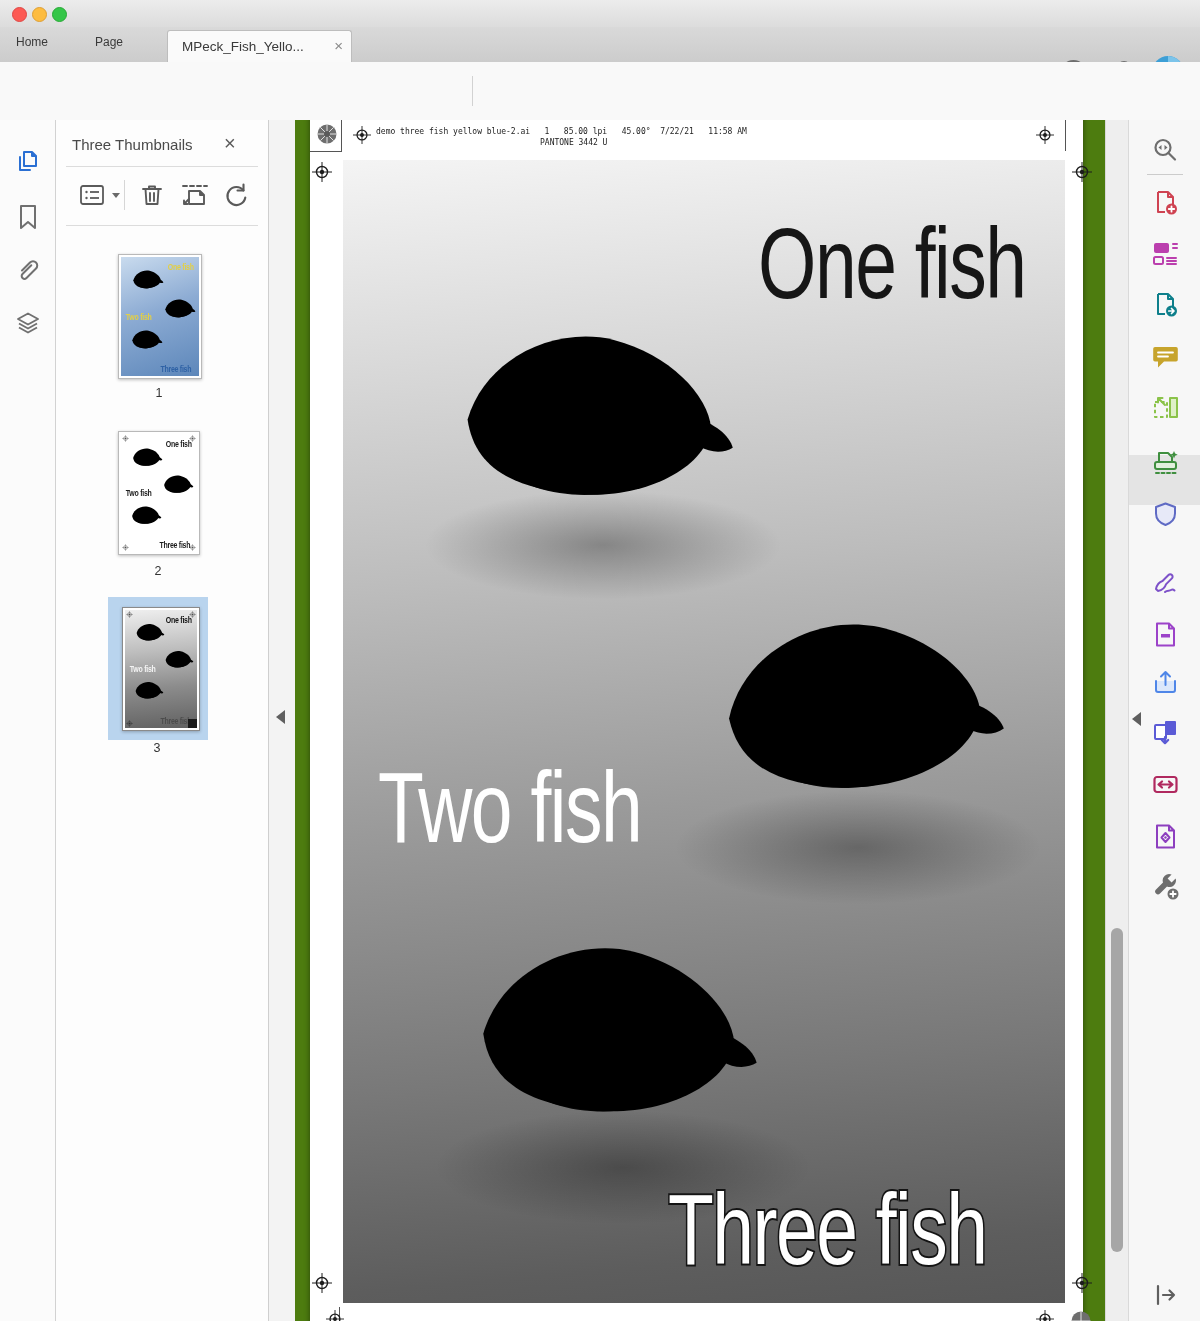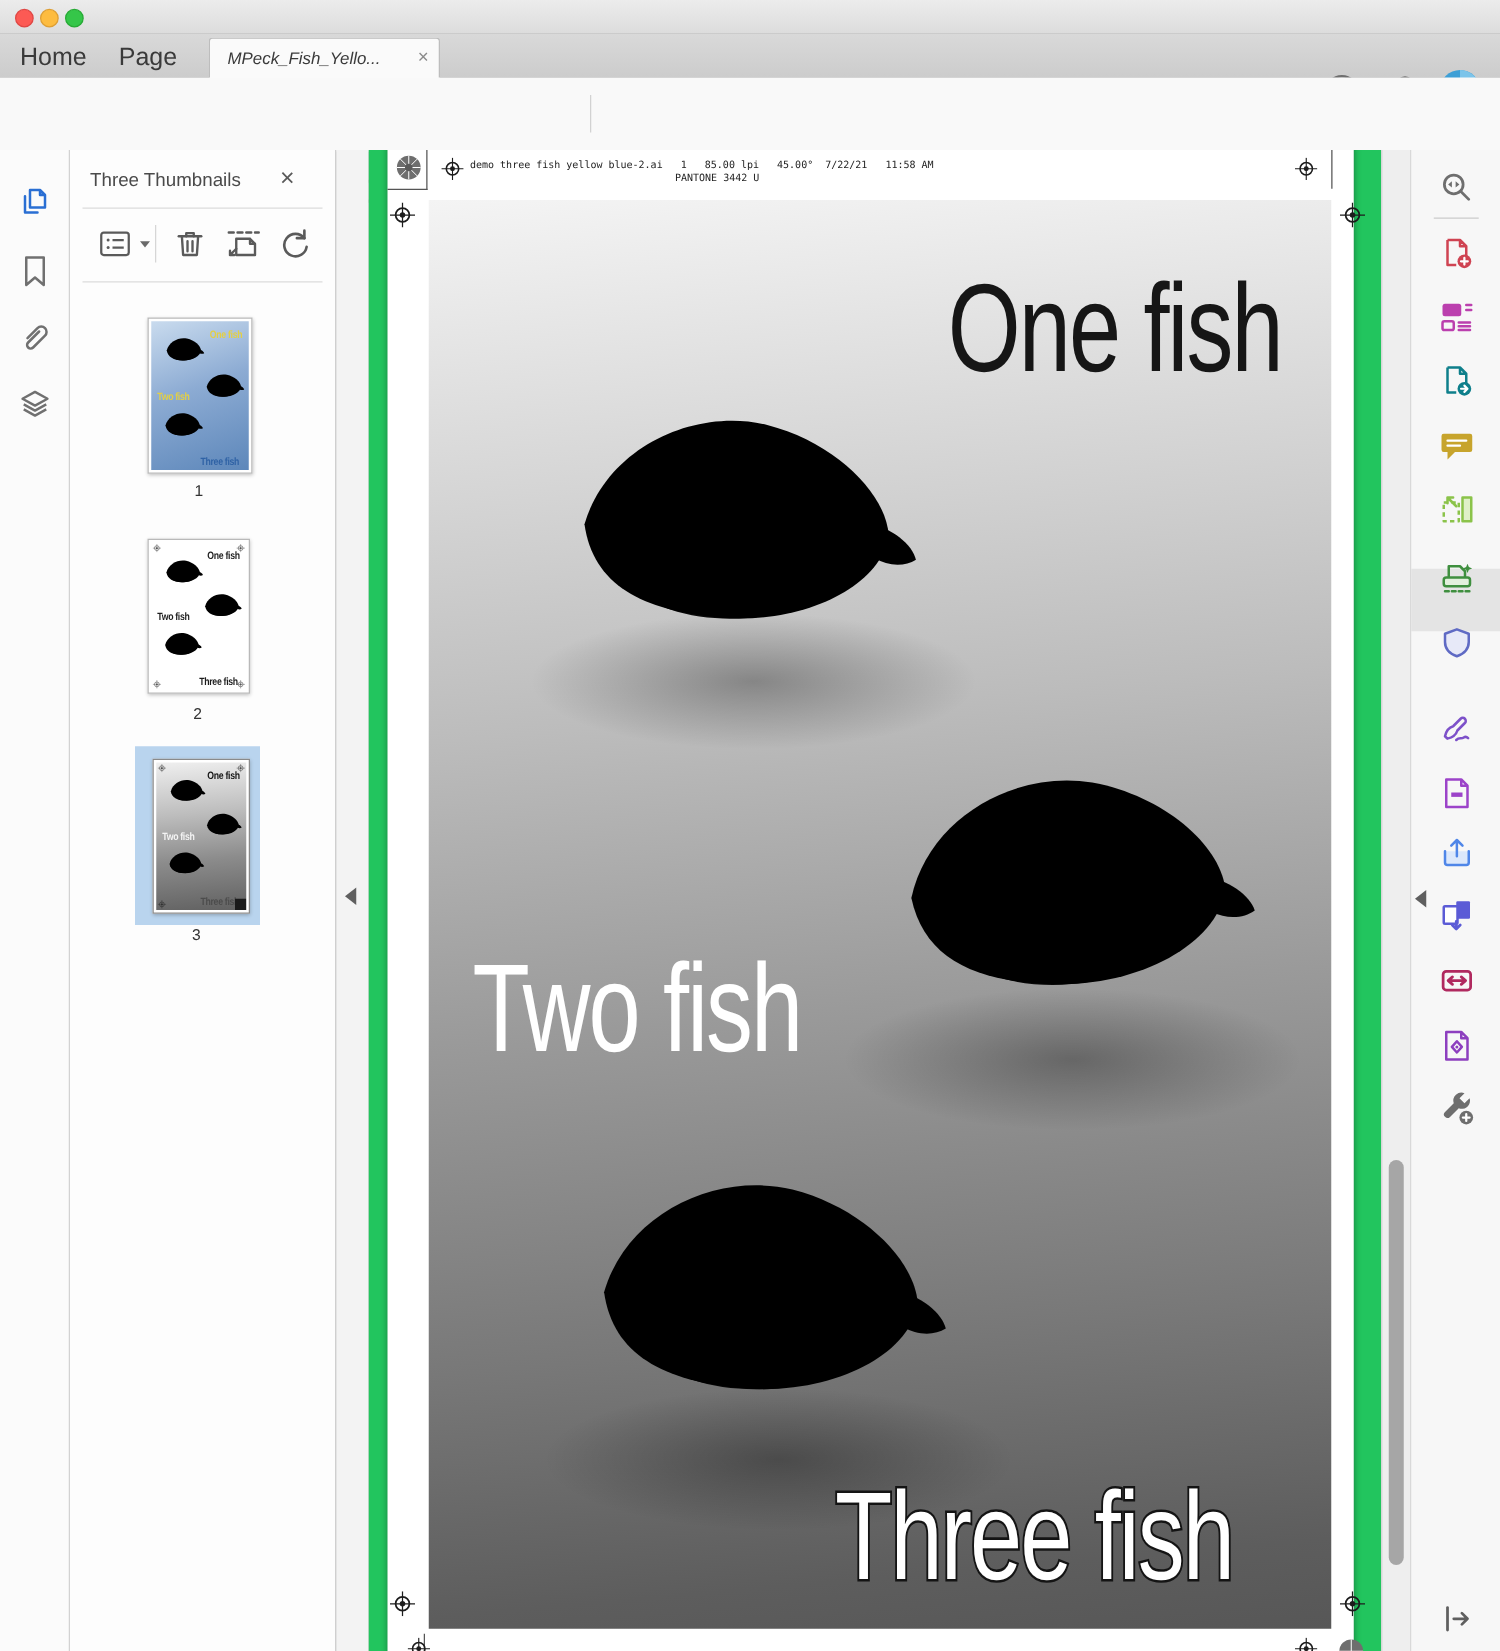--- a/index.html
+++ b/index.html
@@ -21,7 +21,7 @@
 
   .tabbar{position:absolute;left:0;top:27px;width:1200px;height:35px;
     background:linear-gradient(#d9d9d9,#cccccc);}
-  .tabtxt{position:absolute;top:8px;font-size:20px;color:#3a3a3a;cursor:default;}
+  .tabtxt{position:absolute;top:8px;font-size:12px;color:#3a3a3a;cursor:default;}
   .doctab{position:absolute;left:167px;top:3px;width:183px;height:32px;background:#fafafa;
     border:1px solid #bdbdbd;border-bottom:none;border-radius:3px 3px 0 0;}
   .doctab .lbl{position:absolute;left:14px;top:8px;font-size:13.5px;color:#3a3a3a;width:130px;

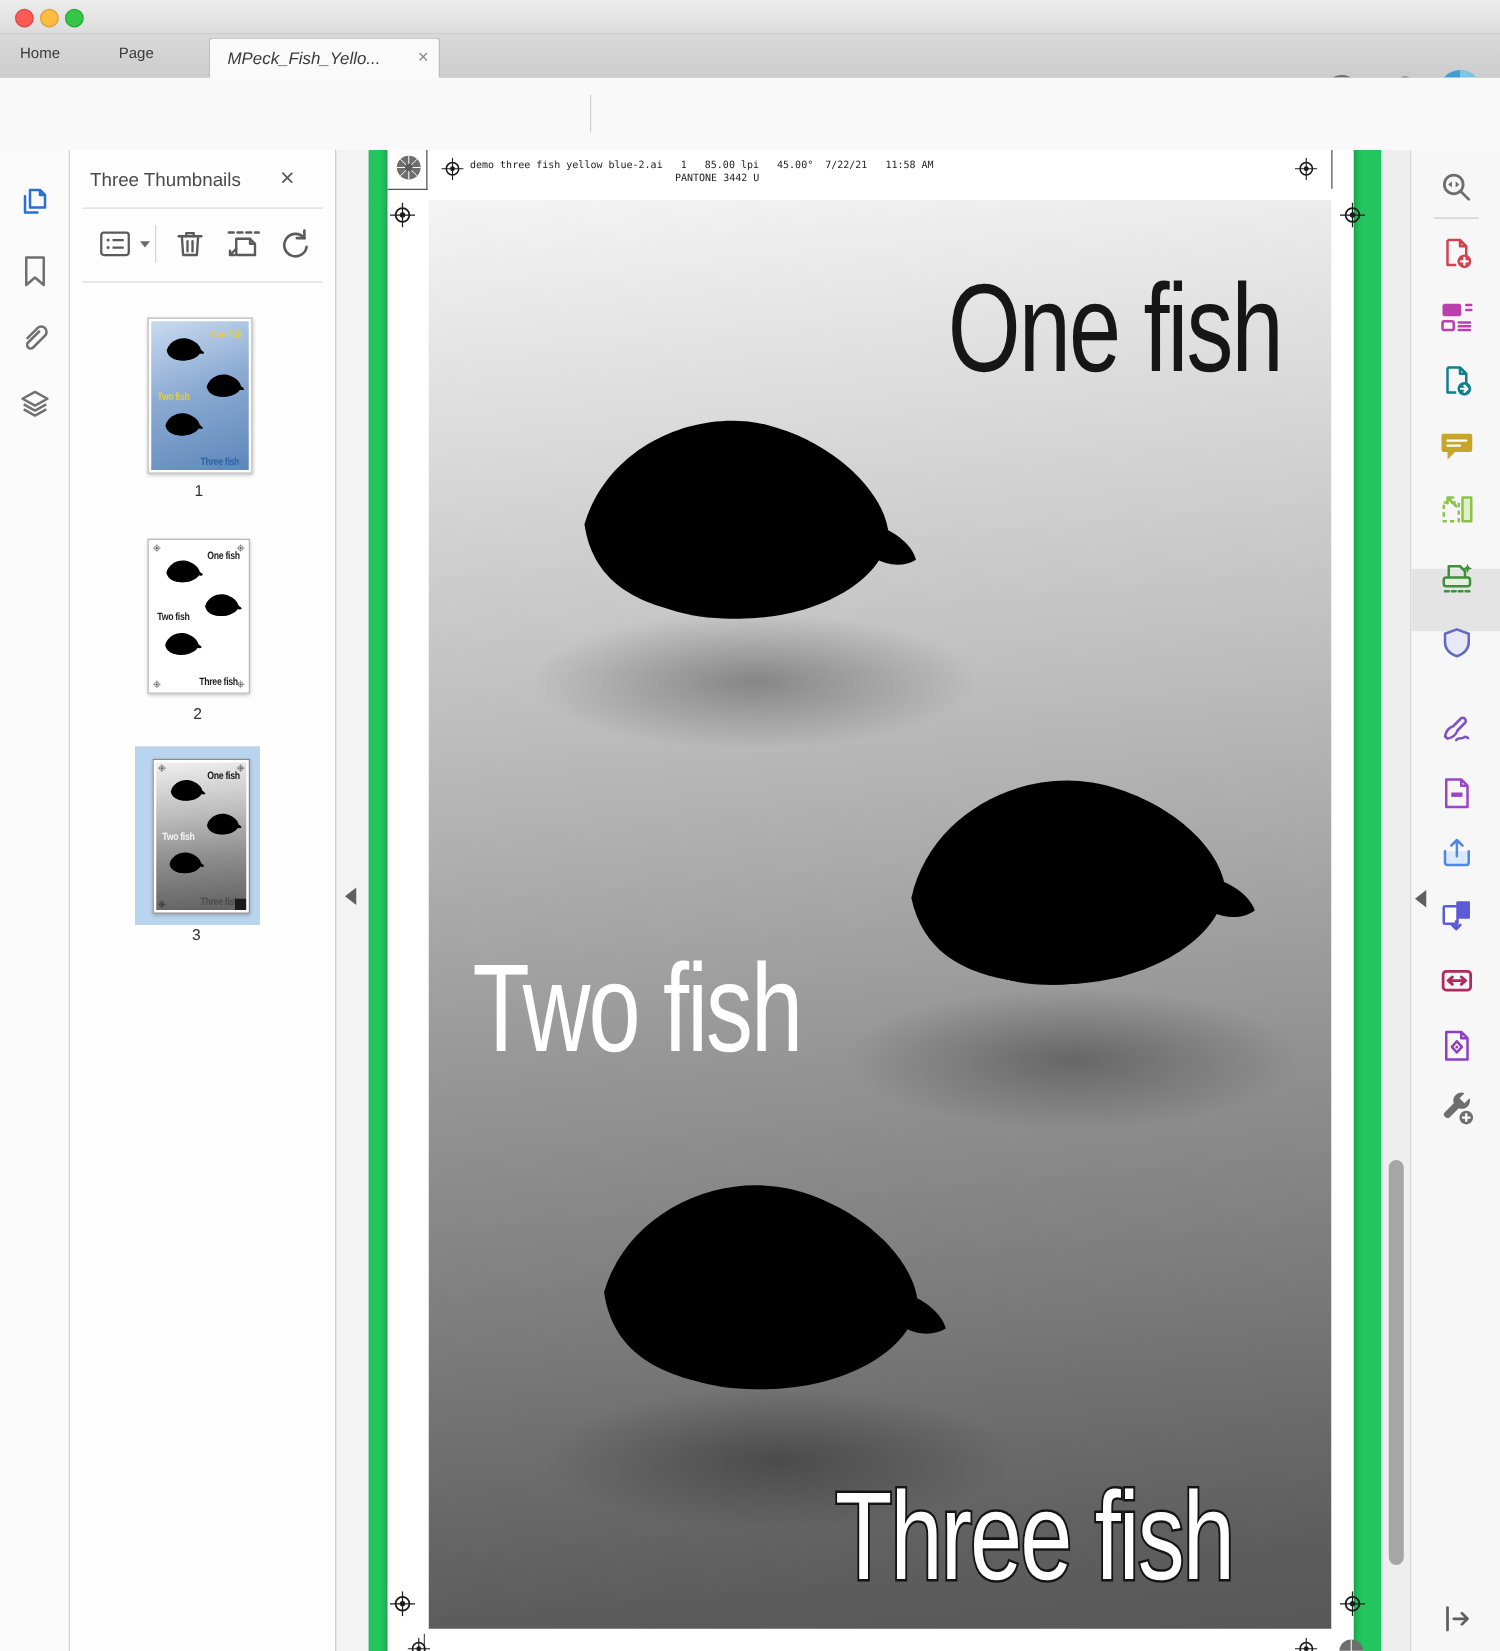--- a/index.html
+++ b/index.html
@@ -25,7 +25,7 @@
   .doctab{position:absolute;left:167px;top:3px;width:183px;height:32px;background:#fafafa;
     border:1px solid #bdbdbd;border-bottom:none;border-radius:3px 3px 0 0;}
   .doctab .lbl{position:absolute;left:14px;top:8px;font-size:13.5px;color:#3a3a3a;width:130px;
-    overflow:hidden;white-space:nowrap;font-style:italic;}
+    overflow:hidden;white-space:nowrap;}
   .doctab .x{position:absolute;right:8px;top:6px;font-size:15px;color:#8a8a8a;}
   .helpc{position:absolute;width:23px;height:23px;border:2.2px solid #6e6e6e;border-radius:50%;
     text-align:center;font-size:15px;font-weight:bold;color:#6e6e6e;line-height:23px;}

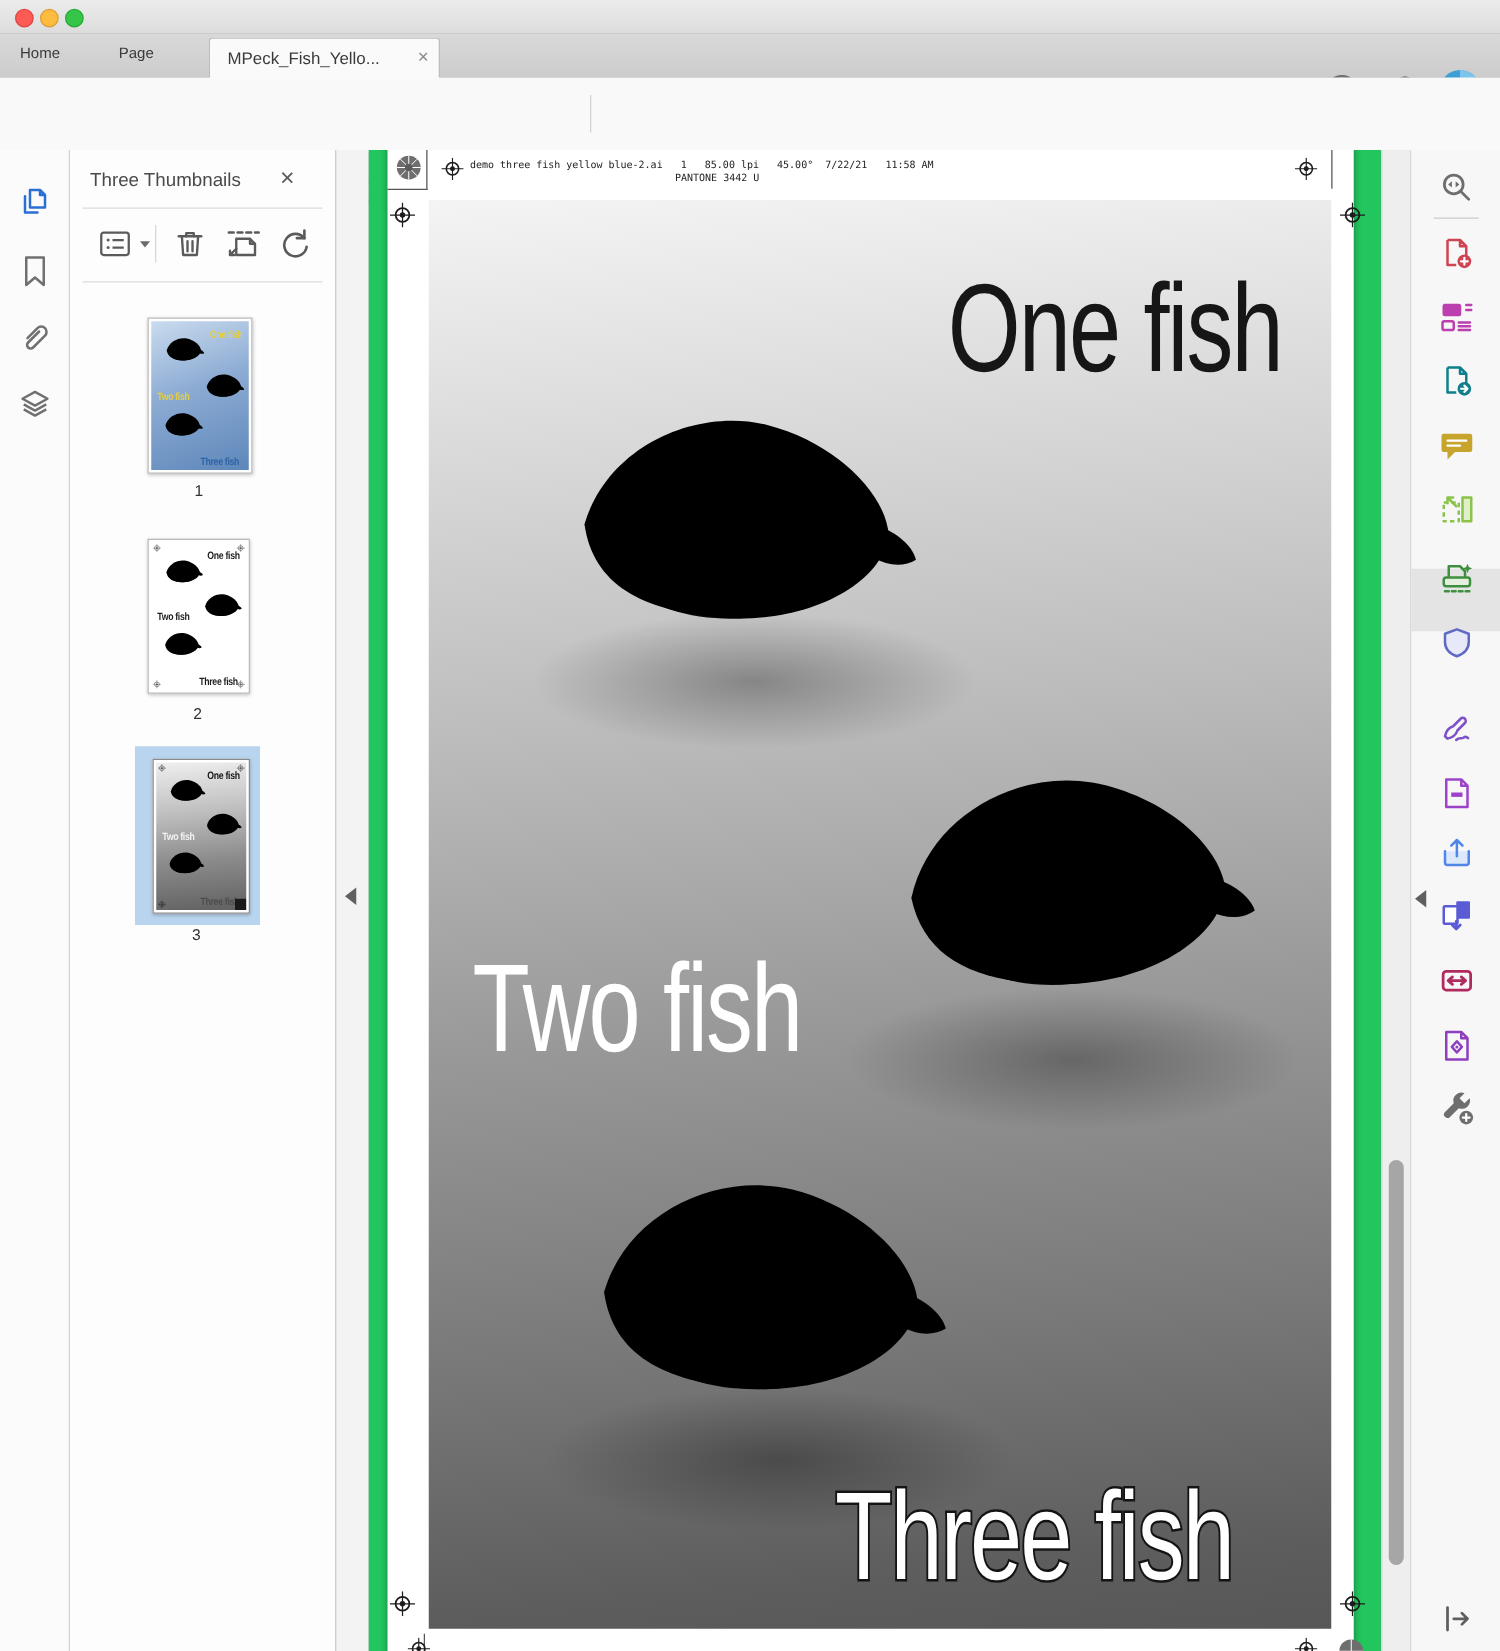--- a/index.html
+++ b/index.html
@@ -64,7 +64,7 @@
   .strip{position:absolute;left:269px;top:120px;width:26px;height:1201px;background:#f3f3f3;}
   .coll-arrow{width:0;height:0;border-top:7px solid transparent;border-bottom:7px solid transparent;
     border-right:9px solid #5f5f5f;position:absolute;}
-  .viewport{position:absolute;left:295px;top:120px;width:810px;height:1201px;background:#22c55e;overflow:hidden;}
+  .viewport{position:absolute;left:295px;top:120px;width:810px;height:1201px;background:#4d7c0f;overflow:hidden;}
   .vscroll{position:absolute;left:1105px;top:120px;width:23px;height:1201px;background:#eeeeee;
     border-left:1px solid #d8d8d8;}
   .vthumb{position:absolute;left:5px;width:12px;border-radius:6px;background:#a6a6a6;}

